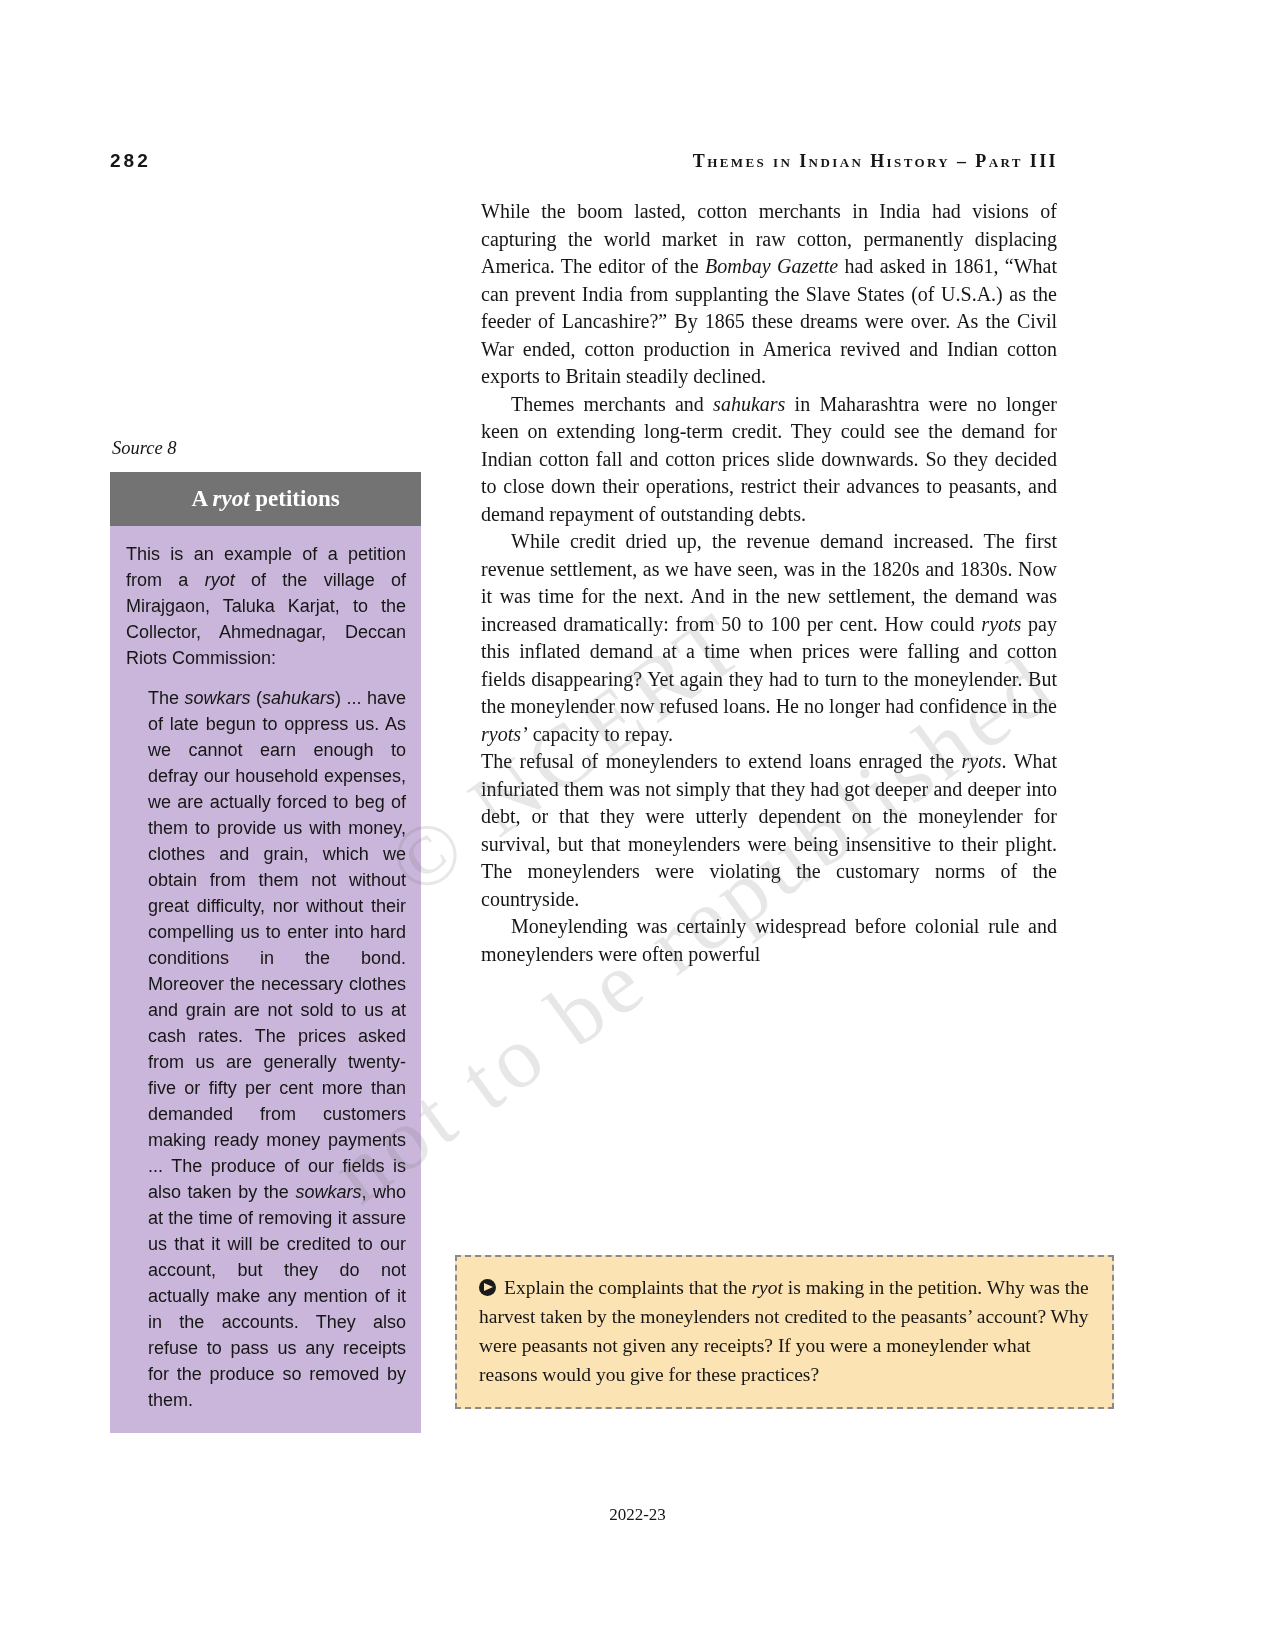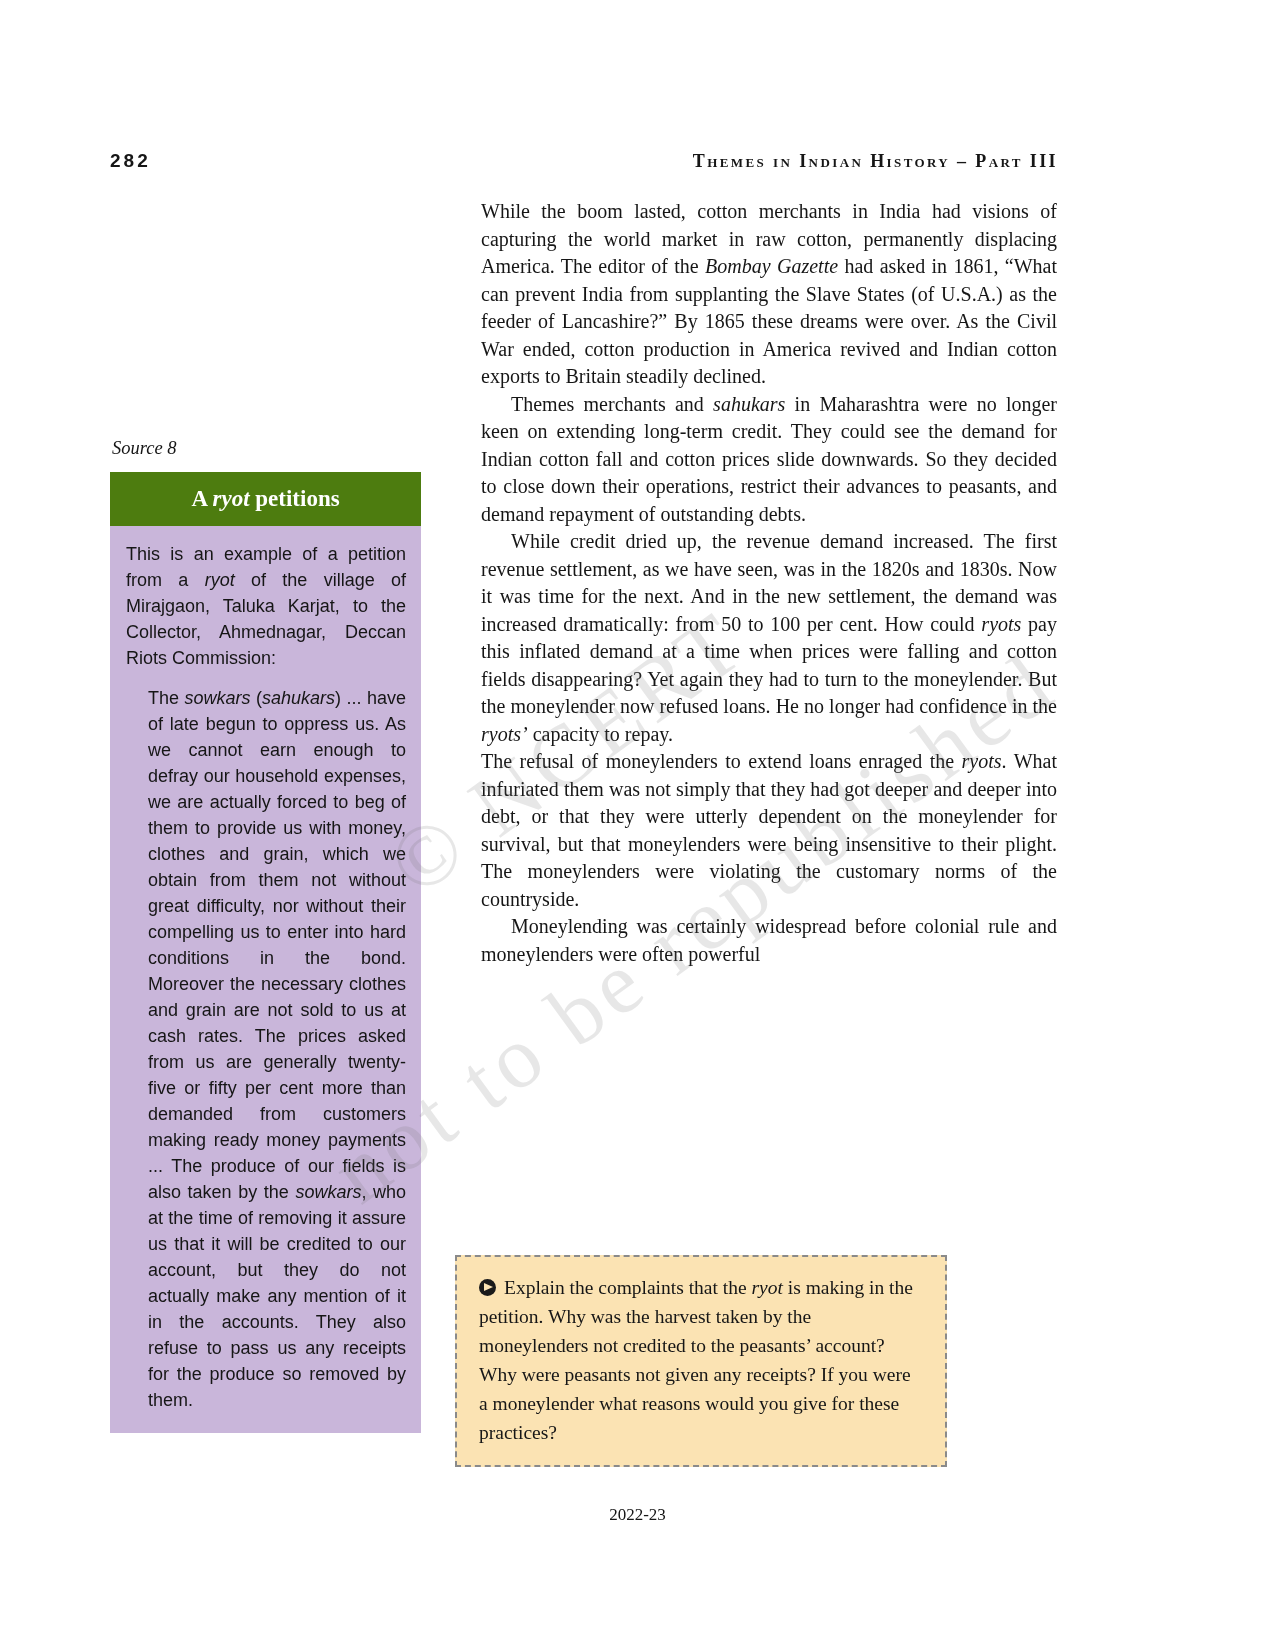--- a/index.html
+++ b/index.html
@@ -46,7 +46,7 @@
   .source-label { font-style:italic; font-size:18.5px; margin:0 0 13px 2px; }
   .source-box { width:100%; background:#c9b6da; }
   .source-box-title {
-    background:#4d7c0f; color:#ffffff;
+    background:#737373; color:#ffffff;
     text-align:center; font-weight:bold; font-size:23px;
     padding:14px 8px;
   }

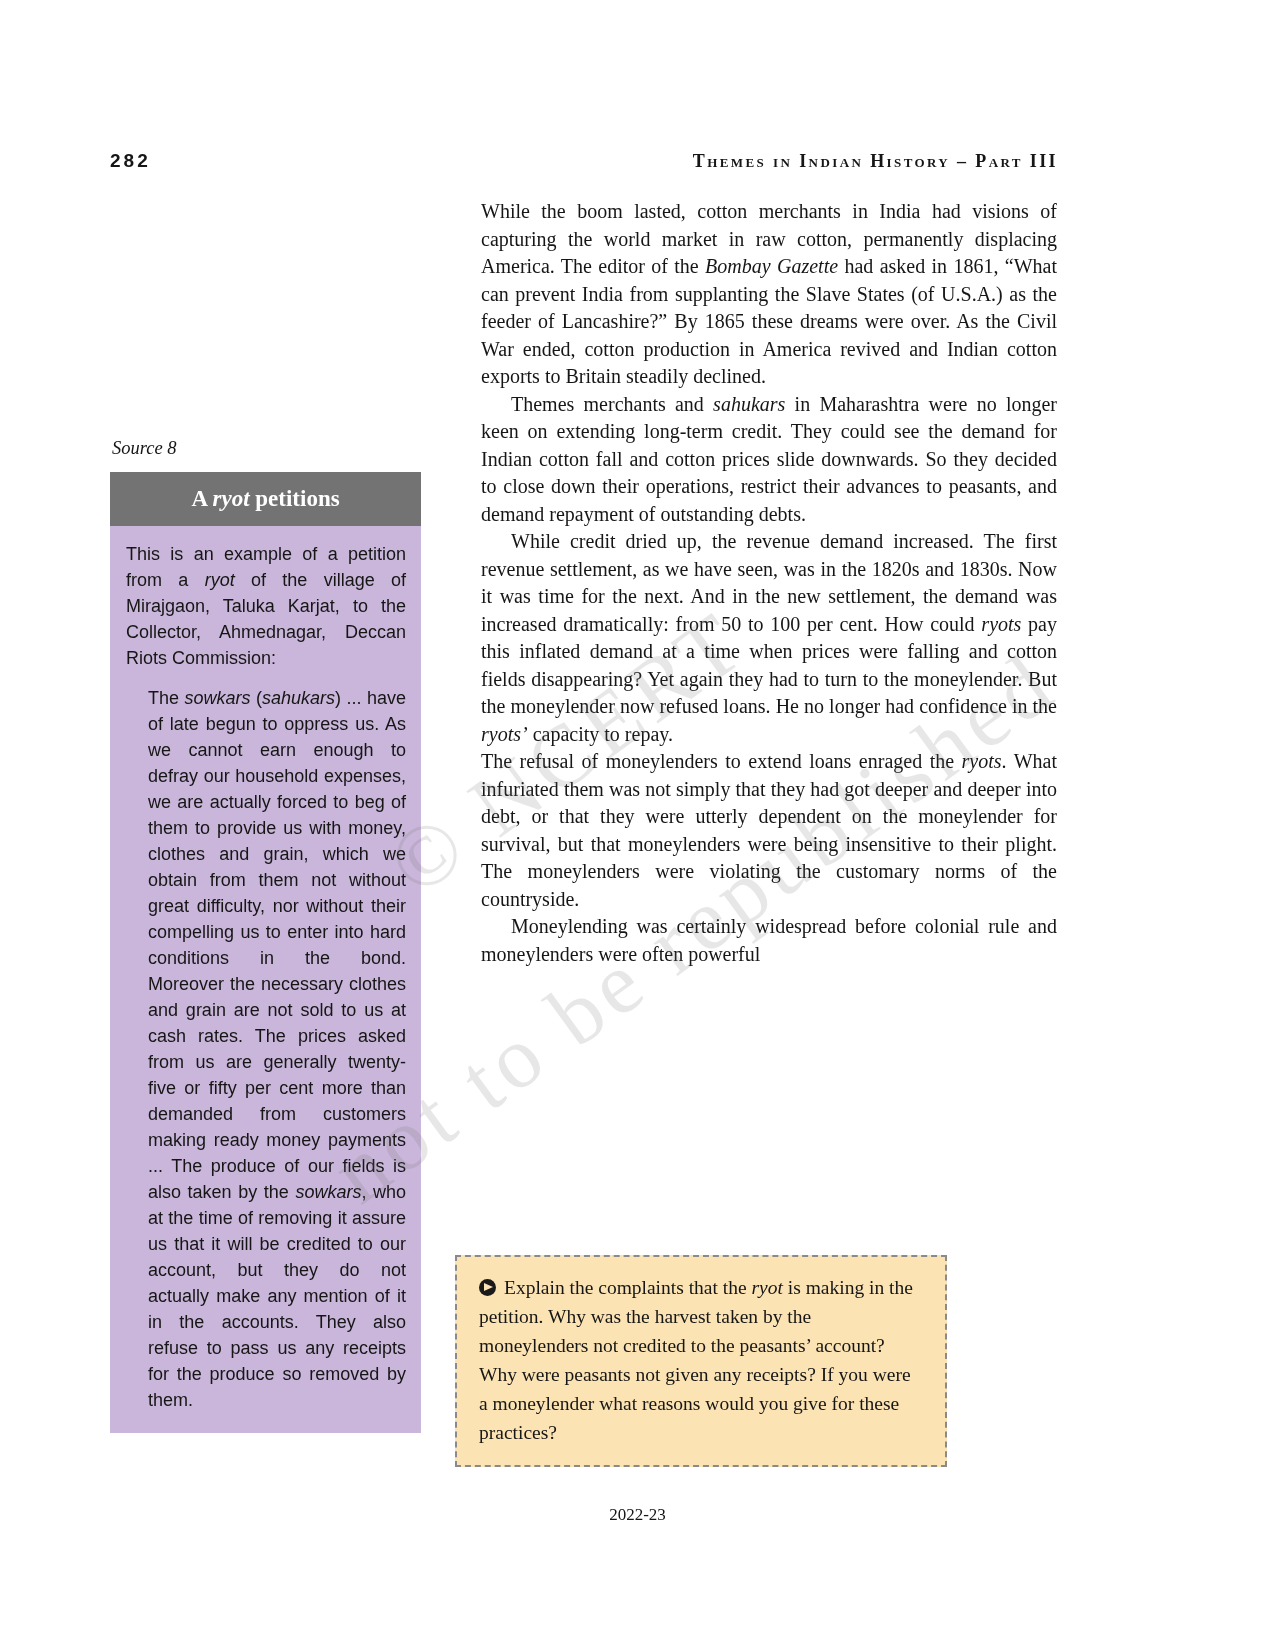--- a/index.html
+++ b/index.html
@@ -76,7 +76,7 @@
 
   
   .question-box {
-    position:absolute; left:455px; top:1255px; width:492px;
+    position:absolute; left:455px; top:1255px; width:659px;
     box-sizing:border-box;
     background:#fbe3b3;
     border:2px dashed #8a8a8a;

